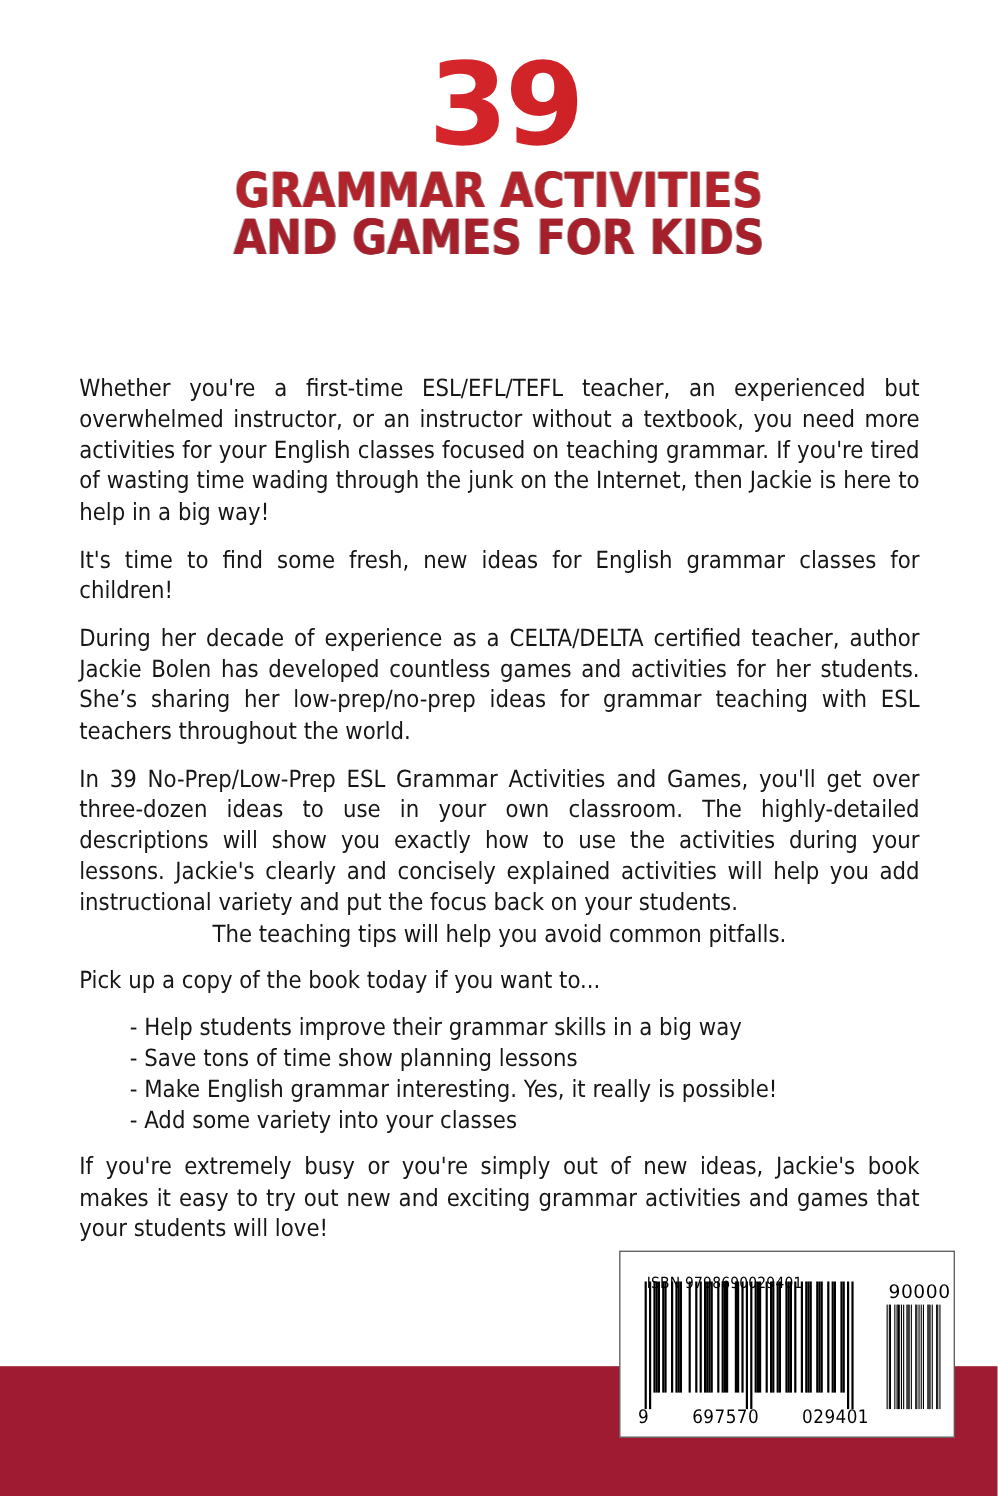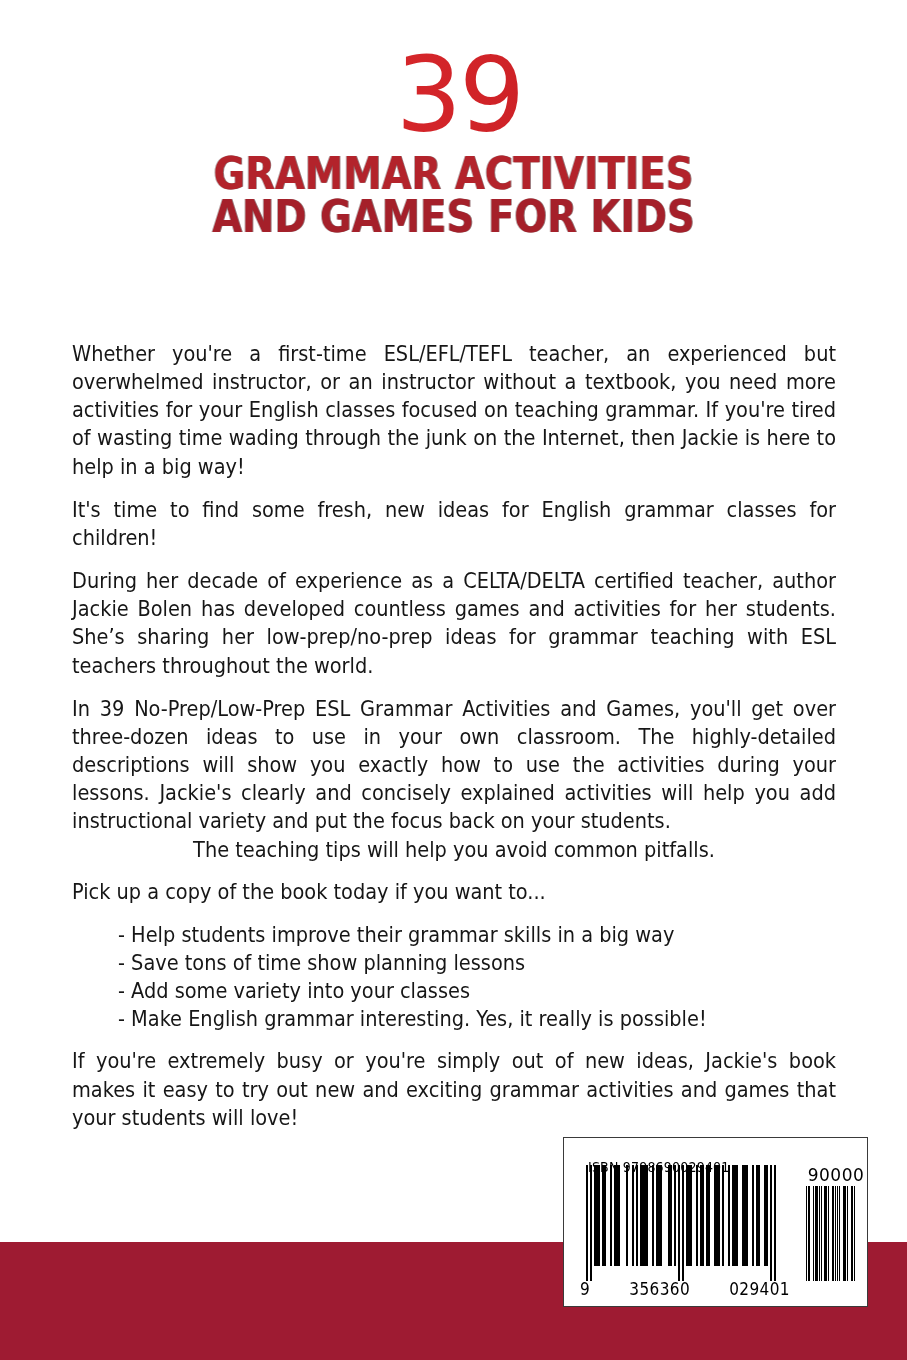--- a/index.html
+++ b/index.html
@@ -45,7 +45,7 @@
   .big-number {
     display: block;
     font-family: "DejaVu Sans", "Liberation Sans", sans-serif;
-    font-weight: normal;
+    font-weight: bold;
     font-size: 104px;
     letter-spacing: -3px;
     line-height: 0.95;

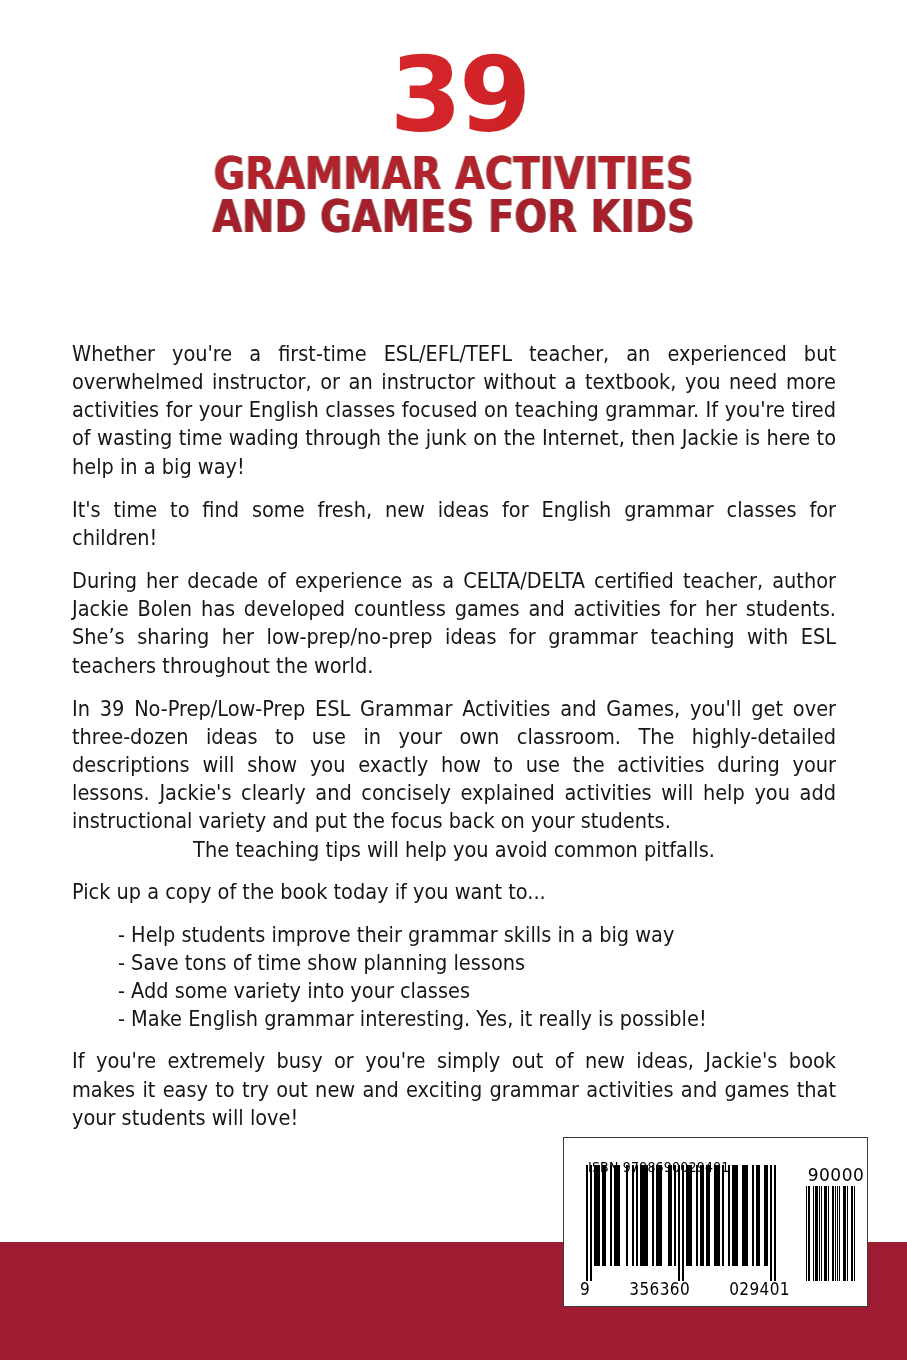--- a/index.html
+++ b/index.html
@@ -210,8 +210,8 @@
     <ul class="bullets">
       <li>- Help students improve their grammar skills in a big way</li>
       <li>- Save tons of time show planning lessons</li>
+      <li>- Make English grammar interesting. Yes, it really is possible!</li>
       <li>- Add some variety into your classes</li>
-      <li>- Make English grammar interesting. Yes, it really is possible!</li>
     </ul>
 
     <p class="para">If you're extremely busy or you're simply out of new ideas, Jackie's book makes it easy to try out new and exciting grammar activities and games that your students will love!</p>

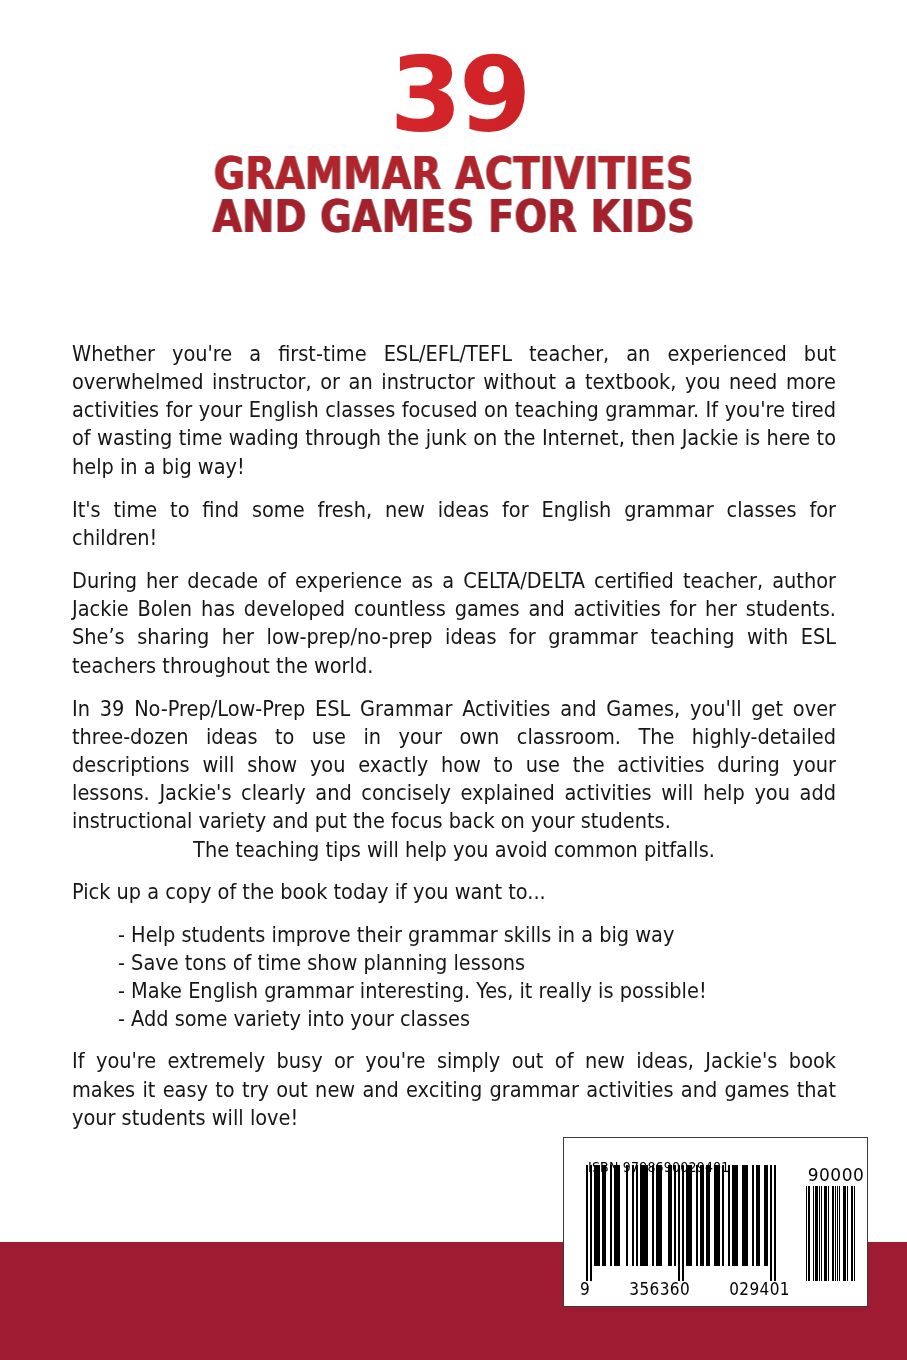--- a/index.html
+++ b/index.html
@@ -303,7 +303,7 @@
       </div>
     <div class="hr-digits">
       <span>9</span>
-      <span>356360</span>
+      <span>697570</span>
       <span>029401</span>
     </div>
   </div>

